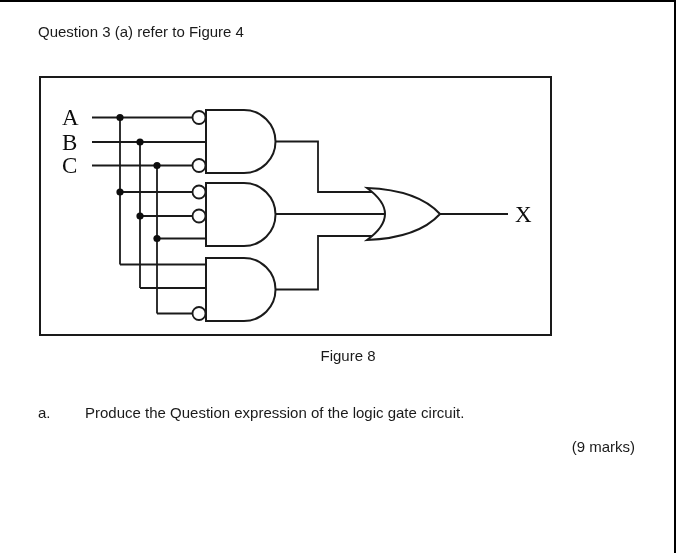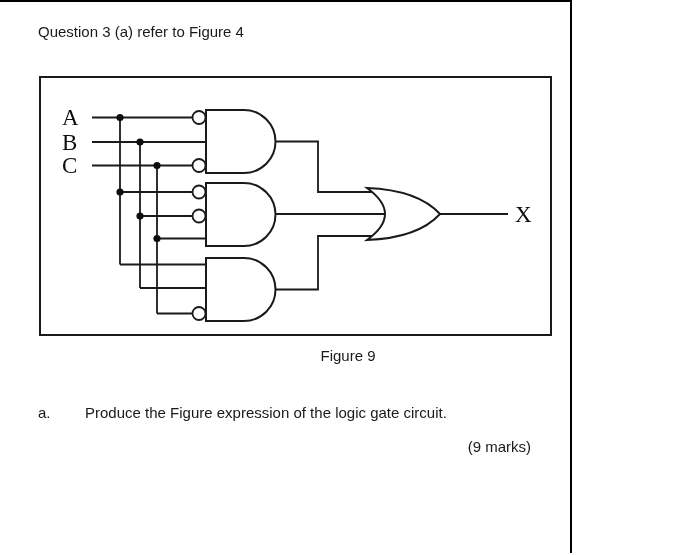--- a/index.html
+++ b/index.html
@@ -5,7 +5,7 @@
   html, body { margin: 0; padding: 0; background: #ffffff; }
   .page {
     position: relative;
-    width: 572px;
+    width: 676px;
     height: 555px;
     background: #ffffff;
     font-family: "Liberation Sans", sans-serif;

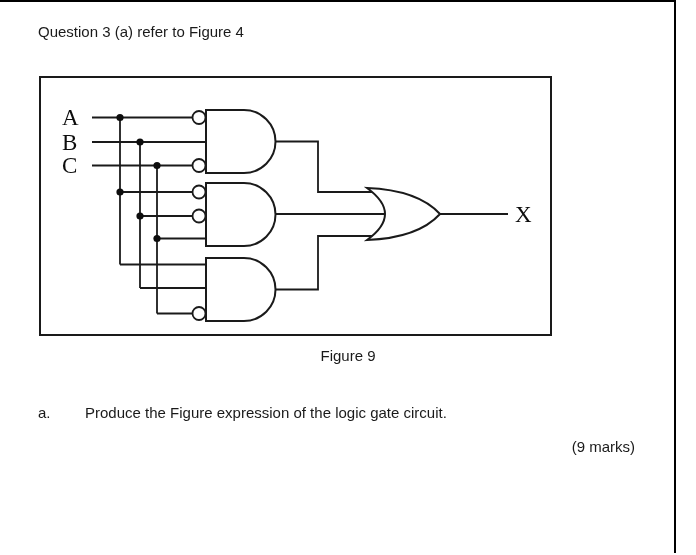--- a/index.html
+++ b/index.html
@@ -117,7 +117,7 @@
     <text class="signal-label" x="515" y="222">X</text>
   </svg>
 
-  <div class="figure-caption">Figure 9</div>
+  <div class="figure-caption">Figure 8</div>
 
   <div class="question-label">a.</div>
   <div class="question-text">Produce the Figure expression of the logic gate circuit.</div>

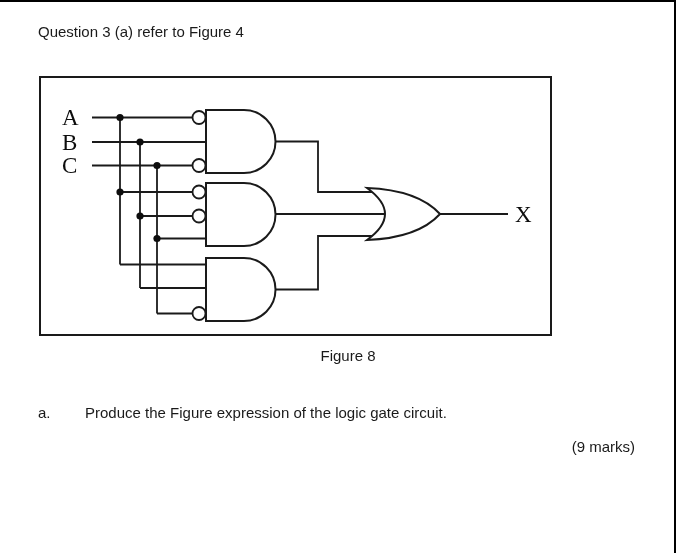--- a/index.html
+++ b/index.html
@@ -120,7 +120,7 @@
   <div class="figure-caption">Figure 8</div>
 
   <div class="question-label">a.</div>
-  <div class="question-text">Produce the Figure expression of the logic gate circuit.</div>
+  <div class="question-text">Produce the Question expression of the logic gate circuit.</div>
 
   <div class="marks-text">(9 marks)</div>
 

